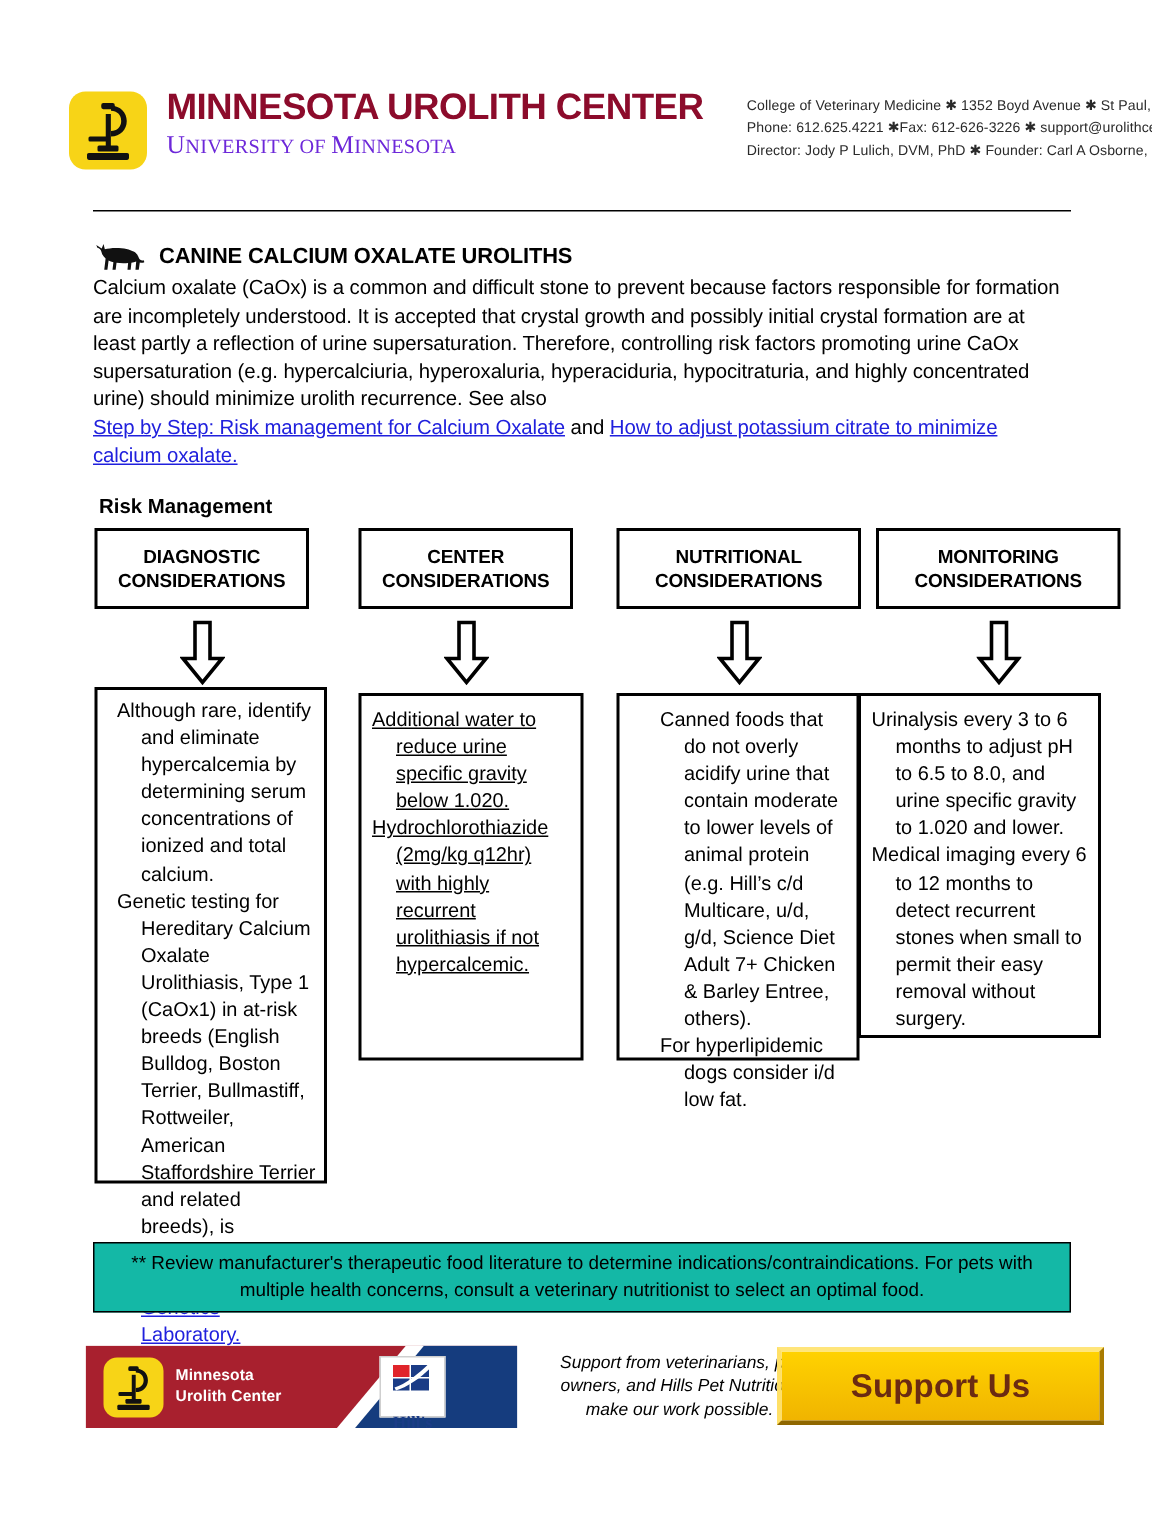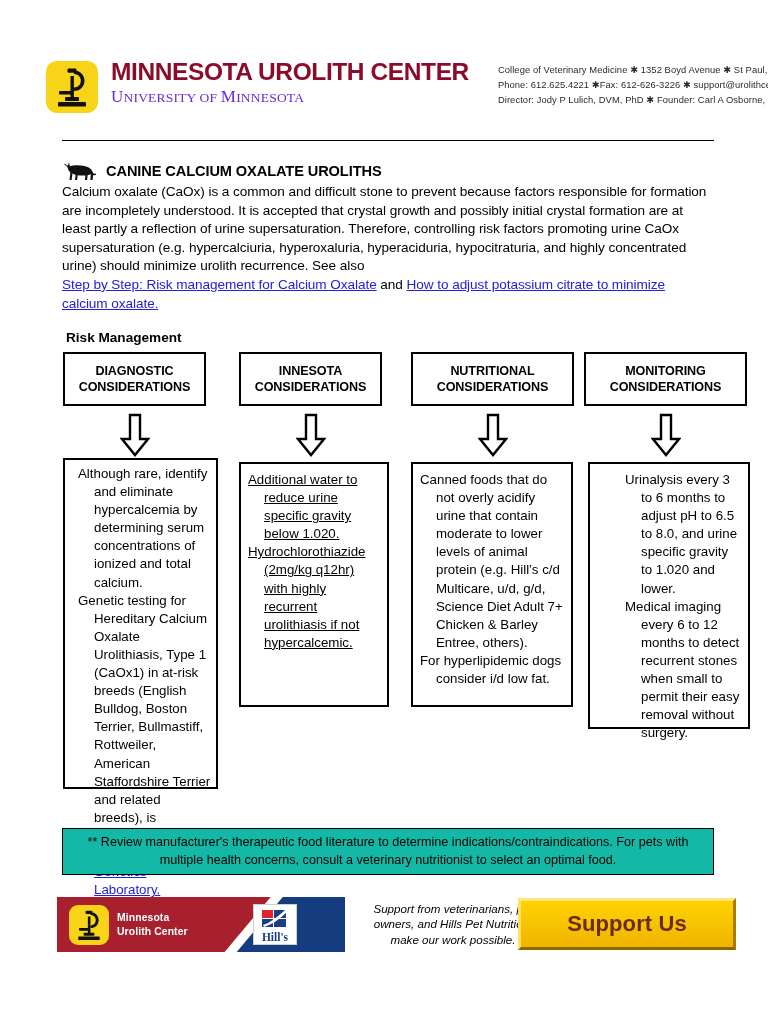--- a/index.html
+++ b/index.html
@@ -248,7 +248,7 @@
 
   <div class="col col-1">
     <div class="head-box">
-      <span>INNESOTA CONSIDERATIONS</span>
+      <span>CENTER CONSIDERATIONS</span>
     </div>
     <div class="arrow-wrap">
       <svg class="down-arrow" width="30" height="44" viewBox="0 0 30 44">

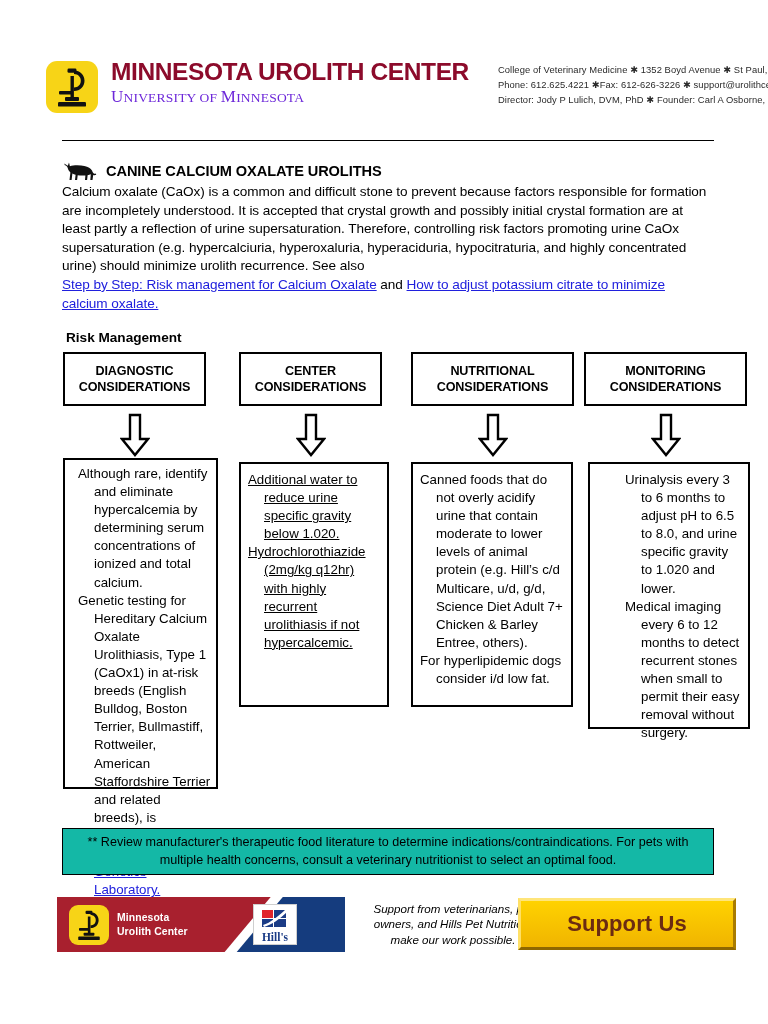--- a/index.html
+++ b/index.html
@@ -103,7 +103,7 @@
   .bb-0 { position: absolute; left: 63px;  top: 458px; width: 155px; height: 331px; }
   .bb-0 .inner { padding: 5px 5px 5px 13px; }
   .bb-1 { position: absolute; left: 239px; top: 462px; width: 150px; height: 245px; text-decoration: underline; }
-  .bb-2 { position: absolute; left: 411px; top: 462px; width: 162px; height: 245px; }
+  .bb-2 { position: absolute; left: 411px; top: 462px; width: 162px; height: 245px; padding-left: 20px; }
   .bb-3 { position: absolute; left: 588px; top: 462px; width: 162px; height: 267px; padding-left: 28px; }
 
   

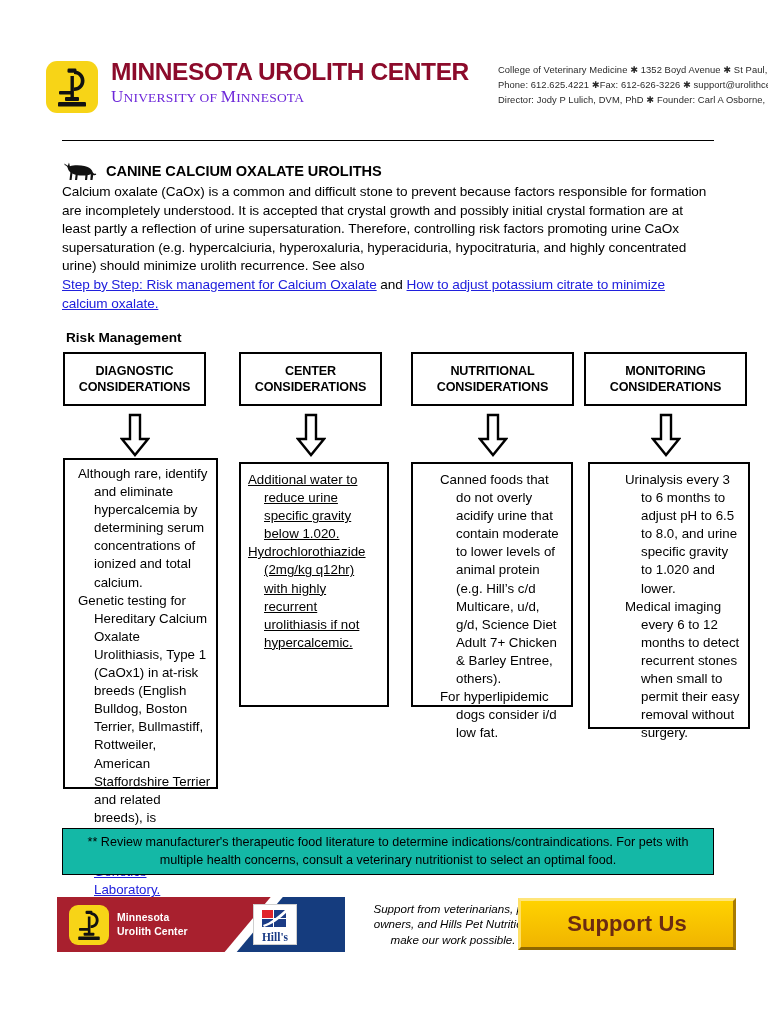--- a/index.html
+++ b/index.html
@@ -104,7 +104,7 @@
   .bb-0 .inner { padding: 5px 5px 5px 13px; }
   .bb-1 { position: absolute; left: 239px; top: 462px; width: 150px; height: 245px; text-decoration: underline; }
   .bb-2 { position: absolute; left: 411px; top: 462px; width: 162px; height: 245px; padding-left: 20px; }
-  .bb-3 { position: absolute; left: 588px; top: 462px; width: 162px; height: 267px; padding-left: 28px; }
+  .bb-3 { position: absolute; left: 572px; top: 462px; width: 162px; height: 230px; }
 
   
   .footnote {

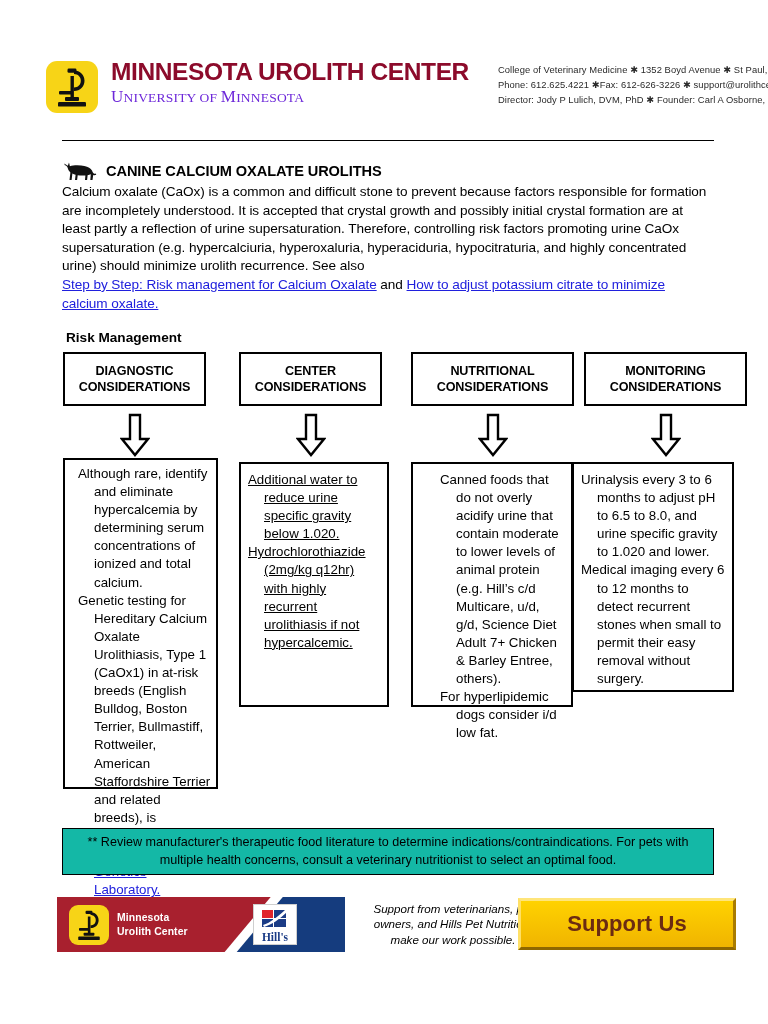--- a/index.html
+++ b/index.html
@@ -157,7 +157,7 @@
   .hills-glyph { width: 26px; height: 20px; position: relative; }
   .hills-word {
     font-family: "Liberation Serif", serif; font-weight: bold;
-    font-size: 11.5px; color: #1b3c86; line-height: 13px; margin-top: 3px;
+    font-size: 11.5px; color: #1b3c86; line-height: 13px; margin-top: 15px;
   }
 
   .support-note {

